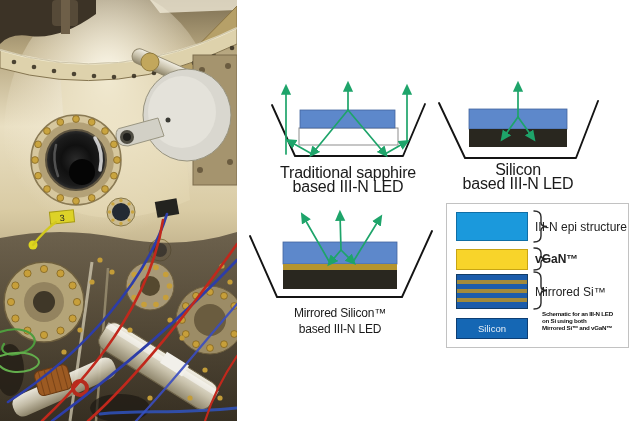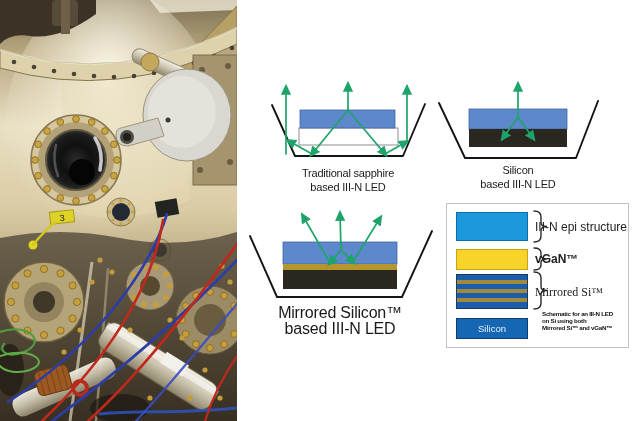--- a/index.html
+++ b/index.html
@@ -17,7 +17,7 @@
   .gold-layer{fill:var(--mirror-gold,#b5952e);}
   .white-layer{fill:#ffffff;stroke:#8d8d8d;stroke-width:1;}
   
-  .cup-label{position:absolute;text-align:center;line-height:14px;font-size:11px;letter-spacing:-.2px;color:#1a1a1a;}
+  .cup-label{position:absolute;text-align:center;line-height:14px;font-size:16px;letter-spacing:-.2px;color:#1a1a1a;}
   .cup-label div{white-space:nowrap;}
   #label-mirrored{font-size:16px;line-height:16px;}
   

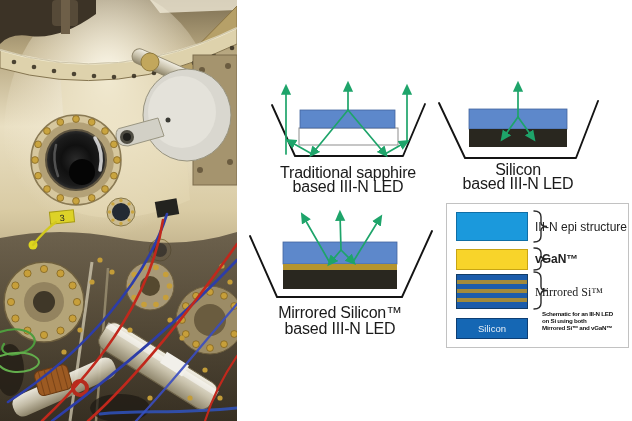--- a/index.html
+++ b/index.html
@@ -36,7 +36,7 @@
      display:flex;align-items:center;justify-content:center;font-size:9.5px;color:#e8f0f8;}
   #legend-brackets{position:absolute;left:84px;top:0;}
   .legend-label{position:absolute;left:88px;font-size:12px;color:#222;white-space:nowrap;}
-  #ll-epi{top:16px;} #ll-vgan{top:48px;font-weight:bold;} #ll-mirrored{top:81px;font-family:Liberation Serif, serif;}
+  #ll-epi{top:16px;} #ll-vgan{top:48px;font-weight:bold;} #ll-mirrored{top:81px;}
   #legend-caption{position:absolute;left:95px;top:107px;width:88px;font-size:6.2px;font-weight:bold;
      line-height:6.9px;letter-spacing:-.25px;color:#111;}
   #legend-caption div{white-space:nowrap;}

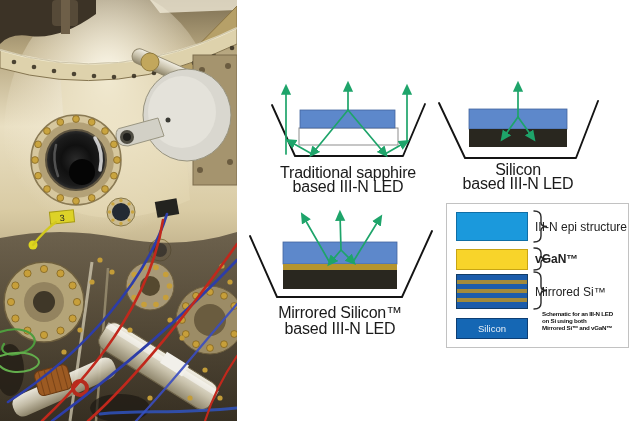--- a/index.html
+++ b/index.html
@@ -19,7 +19,7 @@
   
   .cup-label{position:absolute;text-align:center;line-height:14px;font-size:16px;letter-spacing:-.2px;color:#1a1a1a;}
   .cup-label div{white-space:nowrap;}
-  #label-mirrored{font-size:16px;line-height:16px;}
+  #label-mirrored{font-size:12px;line-height:16px;}
   
   #legend{position:absolute;left:446px;top:203px;width:183px;height:145px;background:#fff;
           border:1.5px solid var(--legend-border,#c2c2c2);box-sizing:border-box;}

